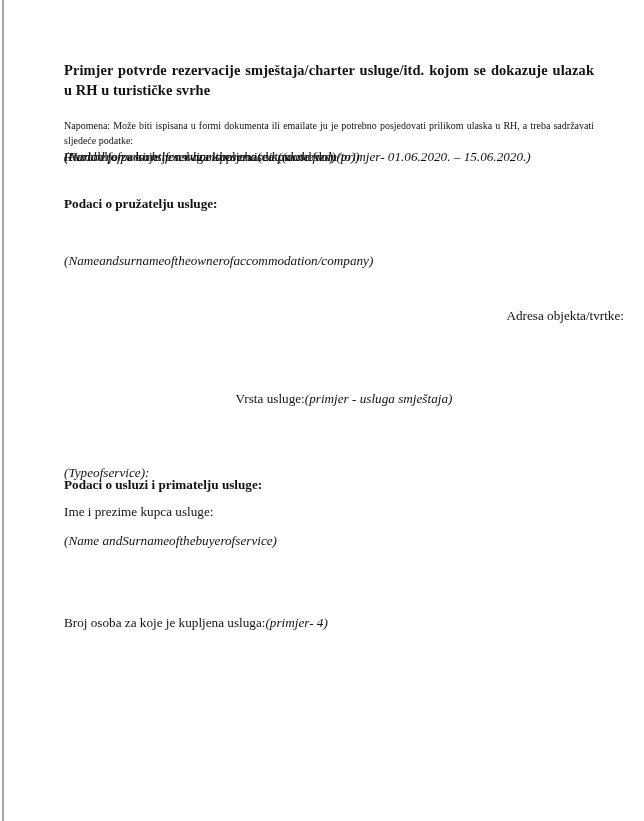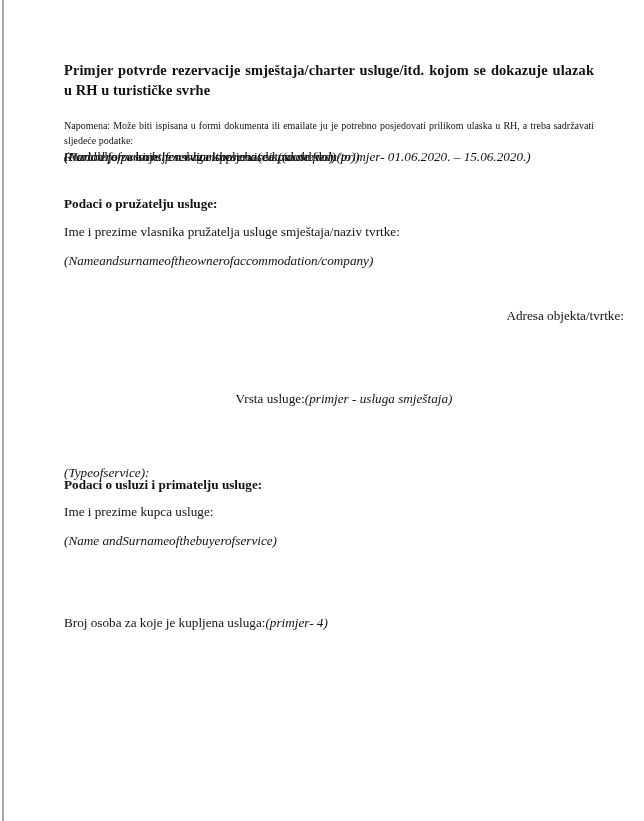--- a/index.html
+++ b/index.html
@@ -130,9 +130,6 @@
       <div class="section-heading">Podaci o pružatelju usluge:</div>
     </div>
 
-    <div class="row r-hr-name">
-      <div class="field-line">Ime i prezime vlasnika pružatelja usluge smještaja/naziv tvrtke:</div>
-    </div>
 
     <div class="row r-en-name">
       <div class="field-en">(Nameandsurnameoftheownerofaccommodation/company)</div>

